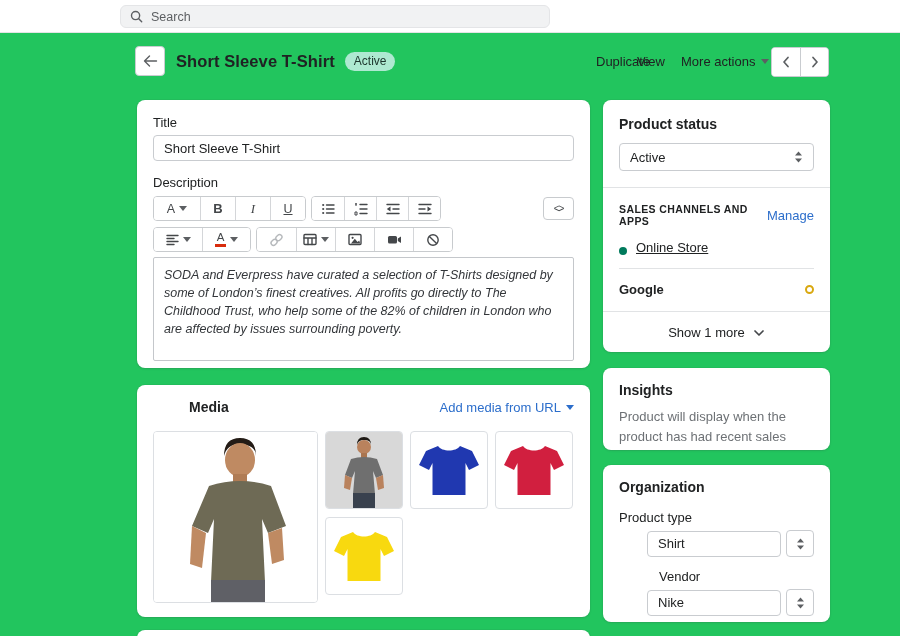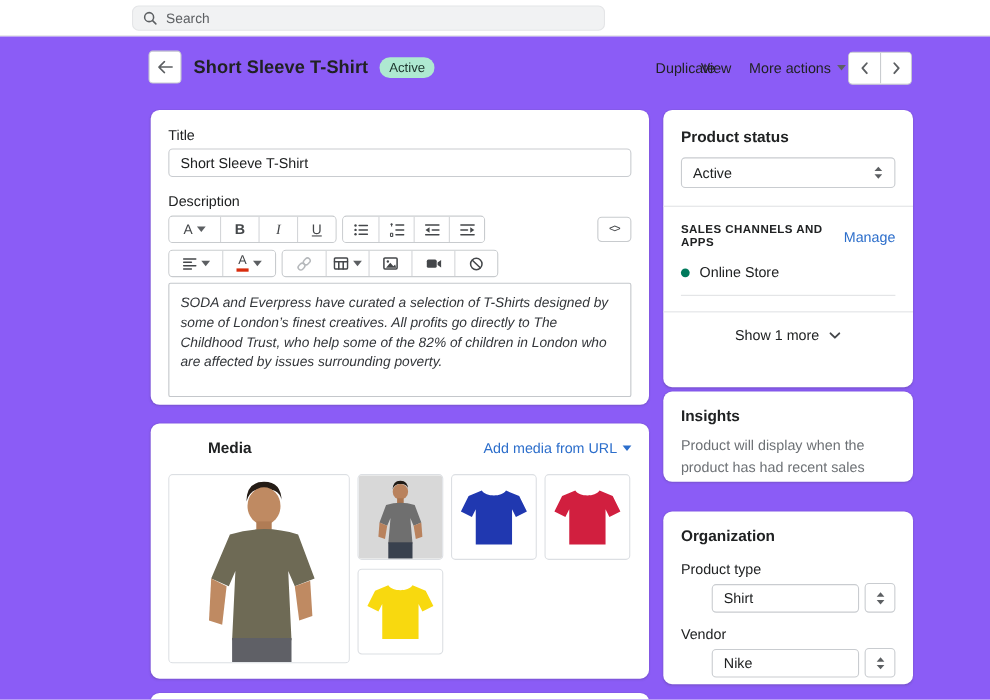--- a/index.html
+++ b/index.html
@@ -5,7 +5,7 @@
   * { margin:0; padding:0; box-sizing:border-box; }
   html,body { width:900px; height:636px; }
   body { font-family:"Liberation Sans", sans-serif; color:#202223; background:#f6f6f7; }
-  .screen { position:relative; width:900px; height:636px; overflow:hidden; background:#8b5cf6; }
+  .screen { position:relative; width:900px; height:636px; overflow:hidden; background:#22c55e; }
 
   
   .topbar { position:absolute; left:0; top:0; width:900px; height:33px; background:#fff; border-bottom:1px solid #e3e4e5; }

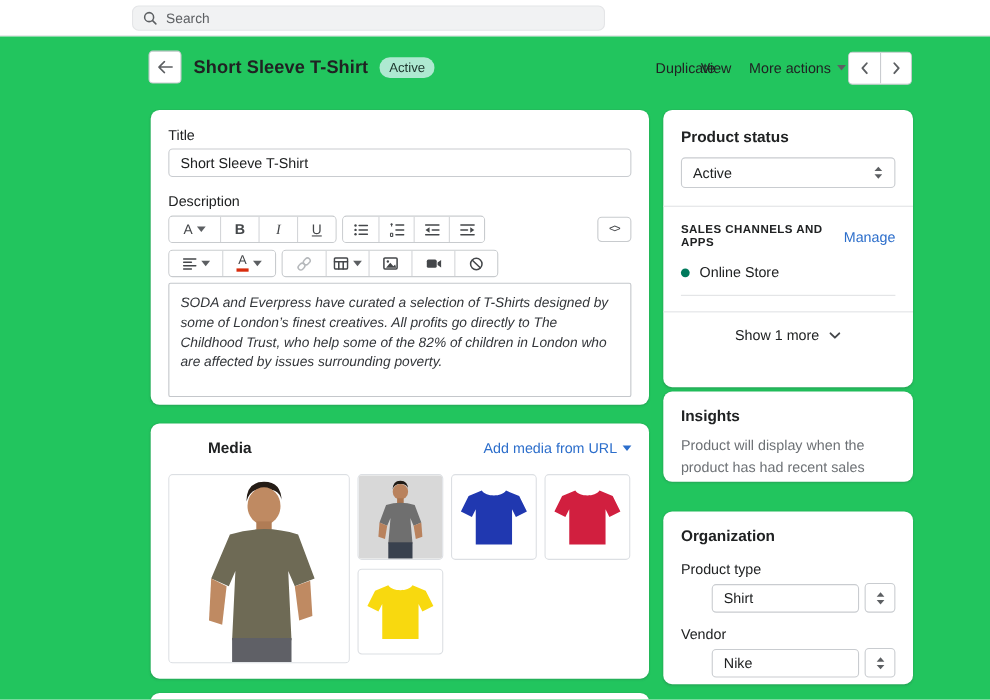--- a/index.html
+++ b/index.html
@@ -73,7 +73,7 @@
   .cs-channels { border-top:1px solid #e1e3e5; padding:15px 16px 14px; }
   .sc-head-row { display:flex; align-items:center; justify-content:space-between; }
   .sc-heading { font-size:10.5px; font-weight:700; letter-spacing:.4px; color:#202223; }
-  .channel-row { display:flex; align-items:center; gap:9px; margin-top:13px; font-size:13px; }
+  .channel-row { display:flex; align-items:flex-end; gap:9px; margin-top:13px; font-size:13px;text-decoration:underline; }
   .dot-green { width:8px; height:8px; border-radius:50%; background:#007a5c; }
   .inner-divider { border-top:1px solid #e1e3e5; margin:13px 0 0; }
   .channel-bold { display:flex; align-items:center; justify-content:space-between; margin-top:13px; }

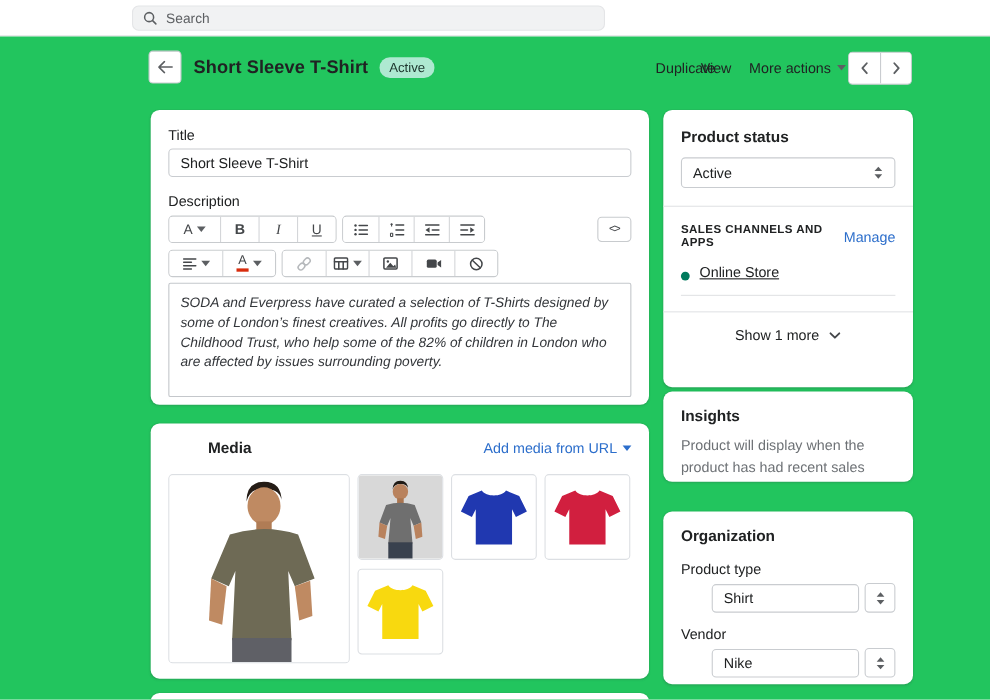--- a/index.html
+++ b/index.html
@@ -318,6 +318,10 @@
         <span>Online Store</span>
       </div>
       <div class="inner-divider"></div>
+      <div class="channel-bold">
+        <span>Google</span>
+        <span class="ring-yellow"></span>
+      </div>
     </div>
     <div class="cs-showmore">
       <span>Show 1 more</span>

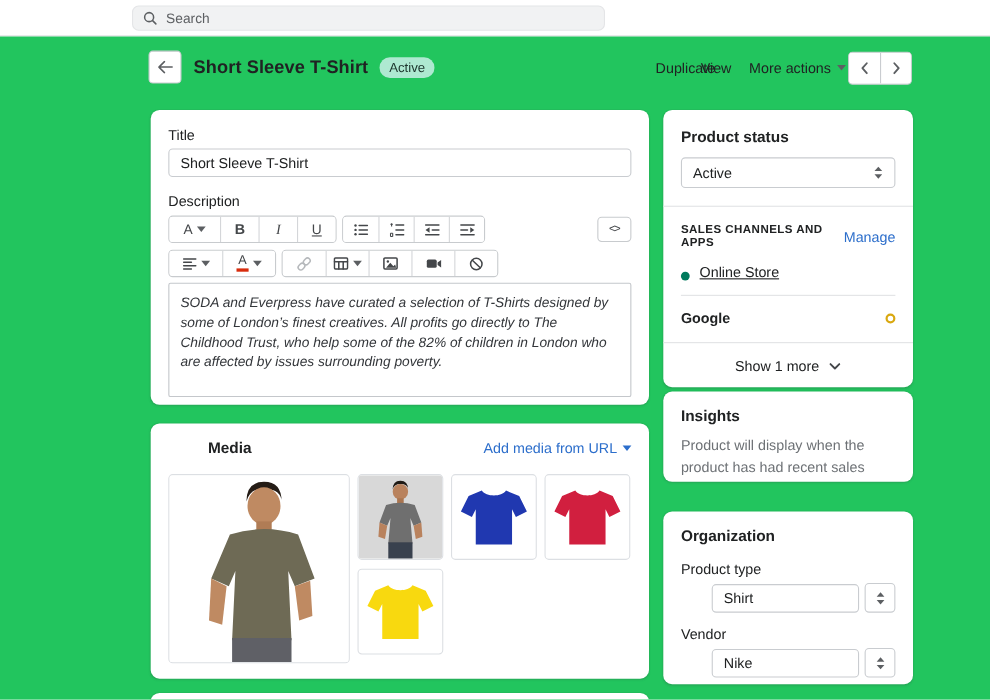--- a/index.html
+++ b/index.html
@@ -30,7 +30,7 @@
   .card-main { left:137px; top:100px; width:453px; height:268px; padding:15px 16px; }
   .card-media { left:137px; top:385px; width:453px; height:232px; padding:14px 16px; }
   .card-status { left:603px; top:100px; width:227px; height:252px; }
-  .card-insights { left:603px; top:356px; width:227px; height:82px; padding:14px 16px; }
+  .card-insights { left:603px; top:368px; width:227px; height:82px; padding:14px 16px; }
   .card-org { left:603px; top:465px; width:227px; height:157px; padding:14px 16px; }
   .card-partial { left:137px; top:630px; width:453px; height:24px; }
 

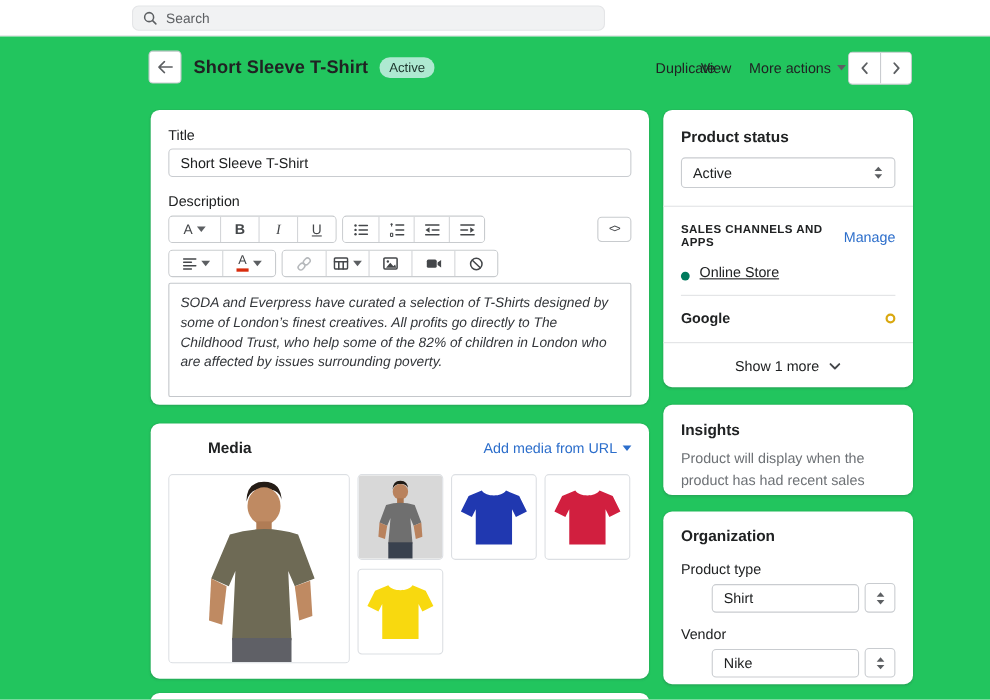--- a/index.html
+++ b/index.html
@@ -89,7 +89,7 @@
   .field-row { display:flex; gap:5px; align-items:center;padding-left:28px; }
   .field-row .text-input { flex:1; min-width:0; }
   .stepper-btn { width:28px; height:27px; border:1px solid #c9ccd0; border-radius:4px; background:#fff; display:flex; align-items:center; justify-content:center; cursor:pointer; flex:0 0 auto; }
-  .mt12 { margin-top:12px; }
+  .mt12 { margin-top:12px;margin-left:40px; }
 
   svg { display:block; }
   .icon-stroke { stroke:#44474a; stroke-width:1.4; fill:none; stroke-linecap:round; stroke-linejoin:round; }

